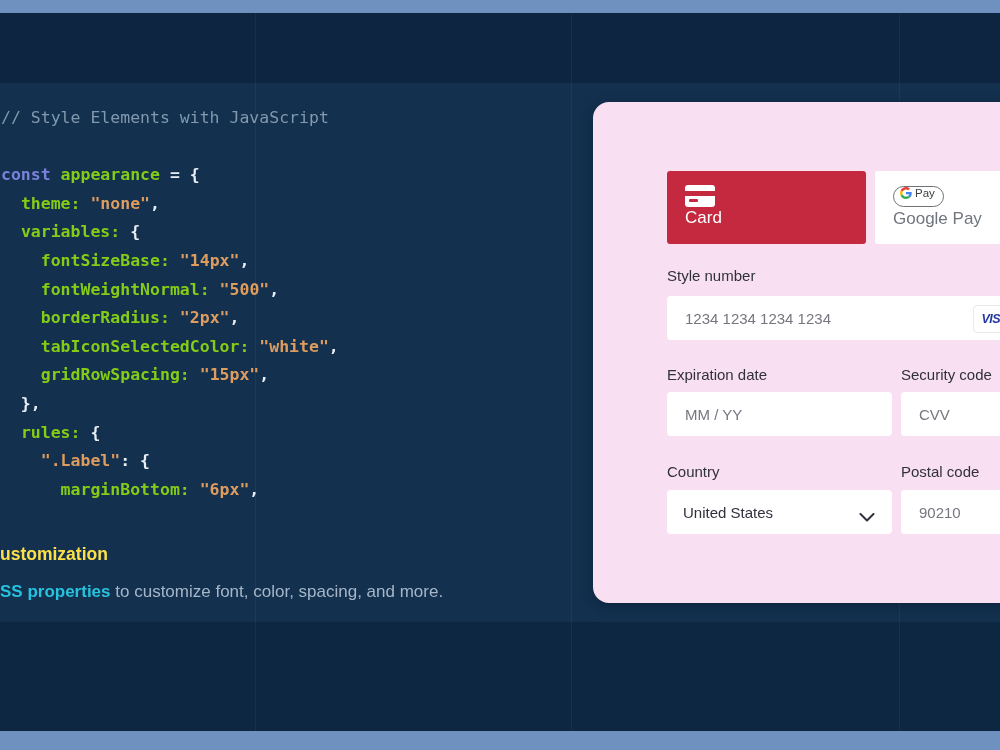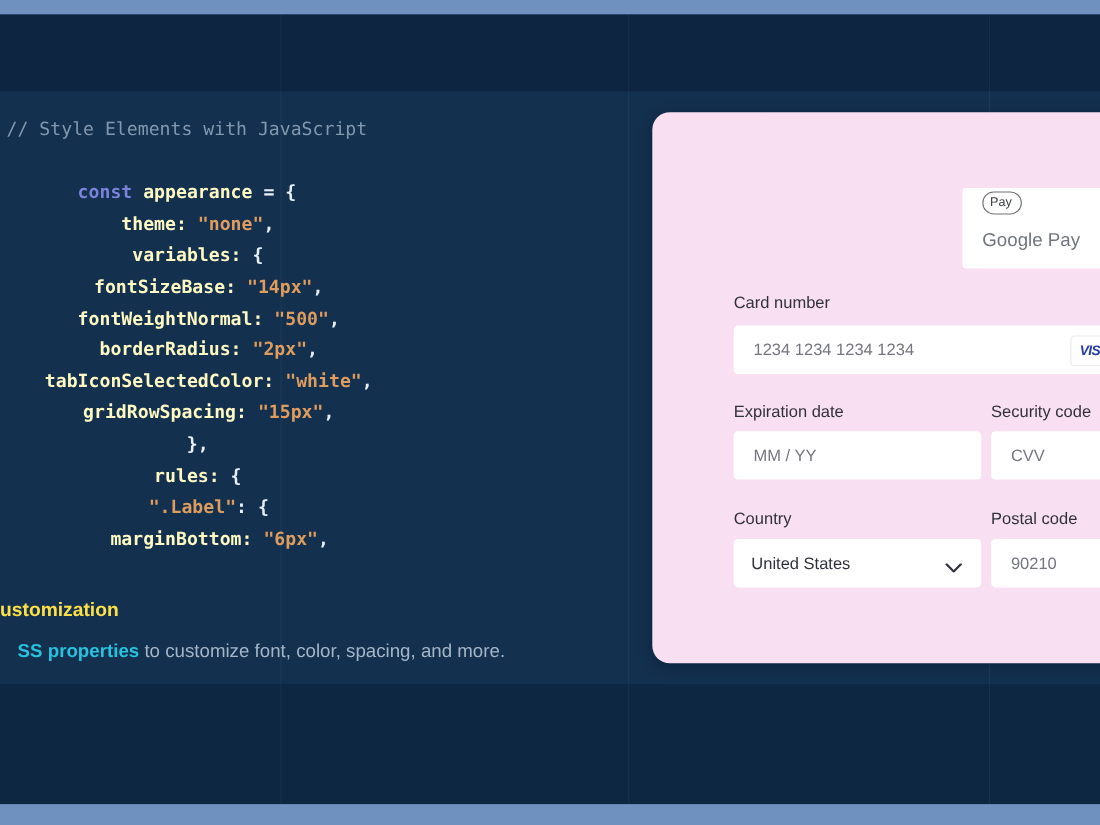--- a/index.html
+++ b/index.html
@@ -26,7 +26,7 @@
     font-size:16.5px;
     white-space:pre;
   }
-  .code-line { height:28.6px; line-height:28.6px;text-align:center; }
+  .code-line { height:28.6px; line-height:28.6px; }
   .tk-cm { color:#8298AE; font-weight:normal; }
   .tk-kw { color:#7A82DB; font-weight:bold; }
   .tk-id { color:#fef9c3; font-weight:bold; }

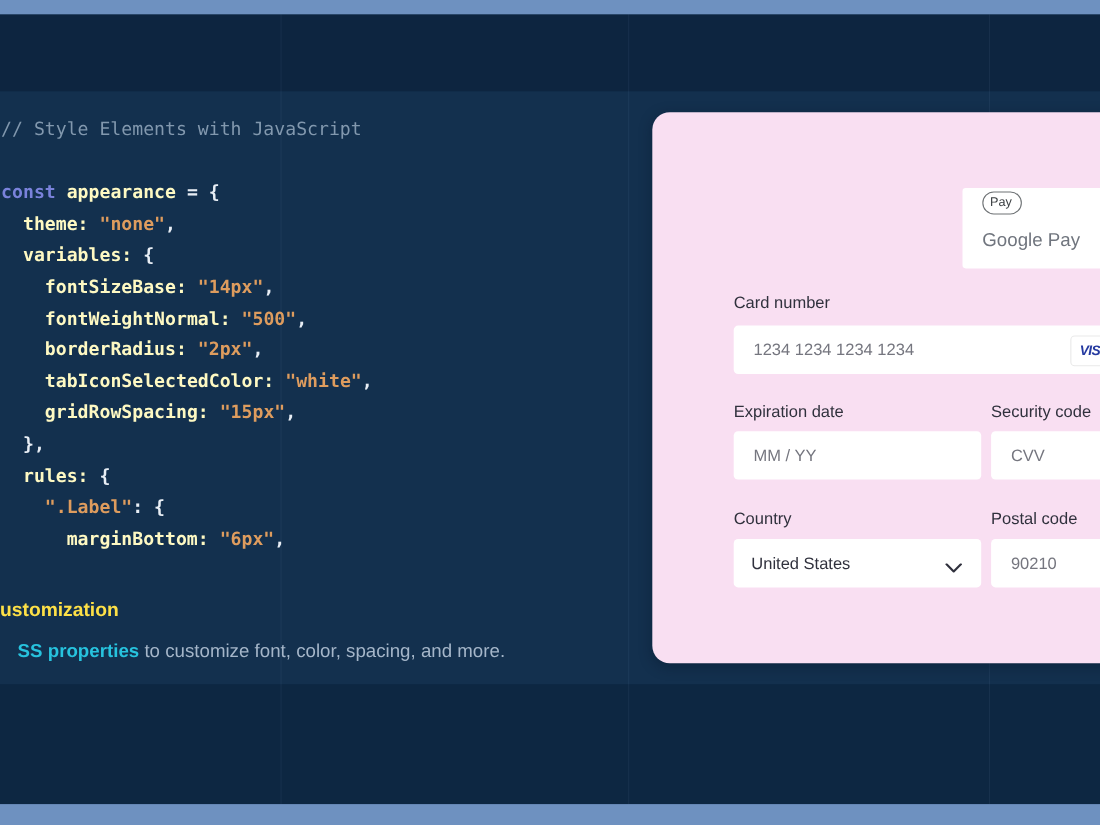--- a/index.html
+++ b/index.html
@@ -29,7 +29,7 @@
   .code-line { height:28.6px; line-height:28.6px; }
   .tk-cm { color:#8298AE; font-weight:normal; }
   .tk-kw { color:#7A82DB; font-weight:bold; }
-  .tk-id { color:#fef9c3; font-weight:bold; }
+  .tk-id { color:#84cc16; font-weight:bold; }
   .tk-st { color:#DE9C5E; font-weight:bold; }
   .tk-pl { color:#E8EEF5; font-weight:bold; }
 

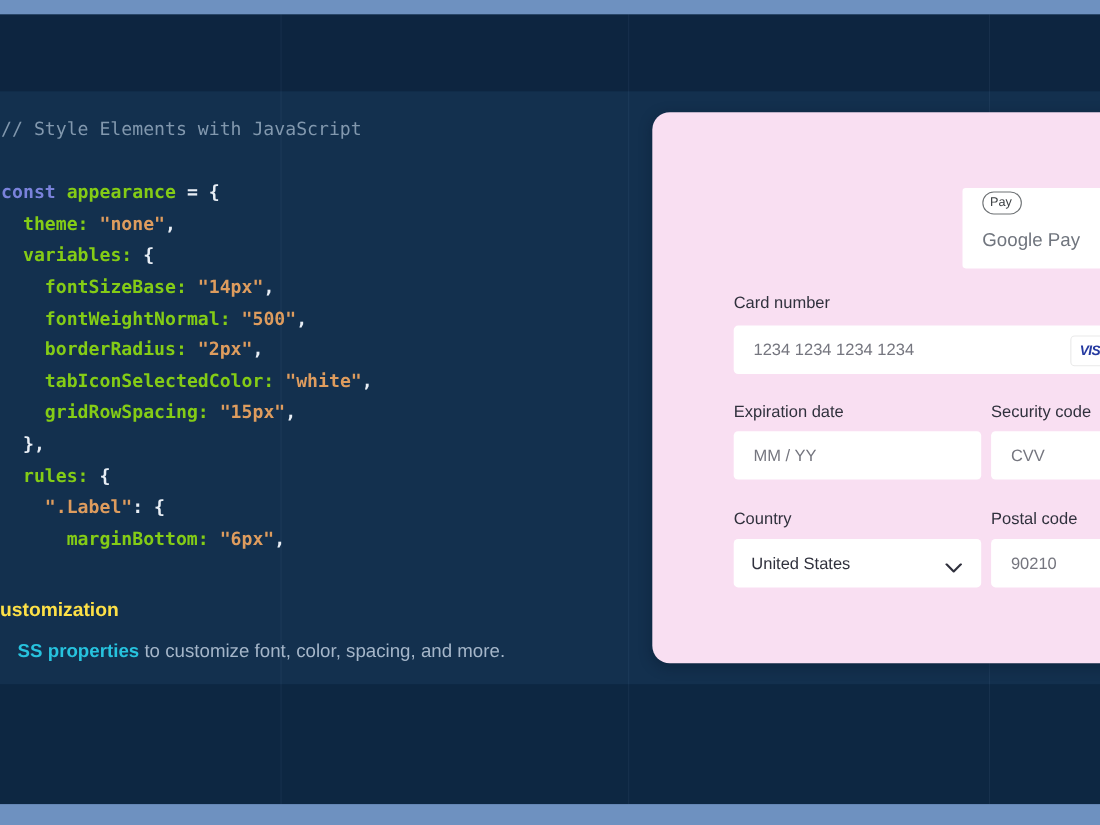--- a/index.html
+++ b/index.html
@@ -62,10 +62,10 @@
     background:#FFFFFF; border-radius:3px; cursor:pointer;
   }
   .gpay-badge {
-    position:absolute; left:18px; top:3px; height:21px;
+    position:absolute; left:18px; top:15px; height:21px;
     border:1.5px solid #6E7275; border-radius:12px;
     display:inline-flex; align-items:center; gap:3px; padding:0 8px 8px 6px;
-    background:#fff; box-sizing:border-box;flex-direction:column;
+    background:#fff; box-sizing:border-box;
   }
   .gpay-badge svg { width:12px; height:12px; }
   .gpay-badge-pay { font-size:11.5px; font-weight:500; color:#3C4043; }

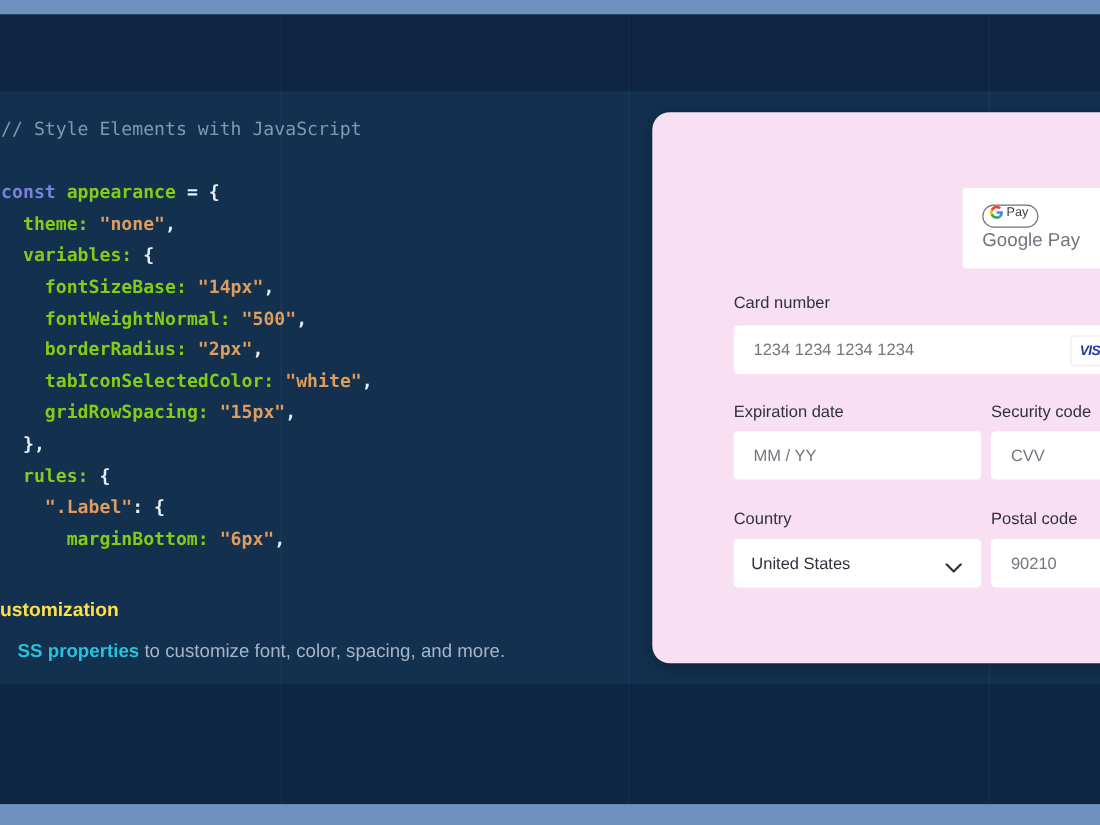--- a/index.html
+++ b/index.html
@@ -112,6 +112,10 @@
 
 <div class="abs checkout-panel">
 
+  <div class="panel-el tab-card">
+    <span class="card-icon"></span>
+    <span class="tab-card-label">Card</span>
+  </div>
 
   <div class="panel-el tab-gpay">
     <span class="gpay-badge">

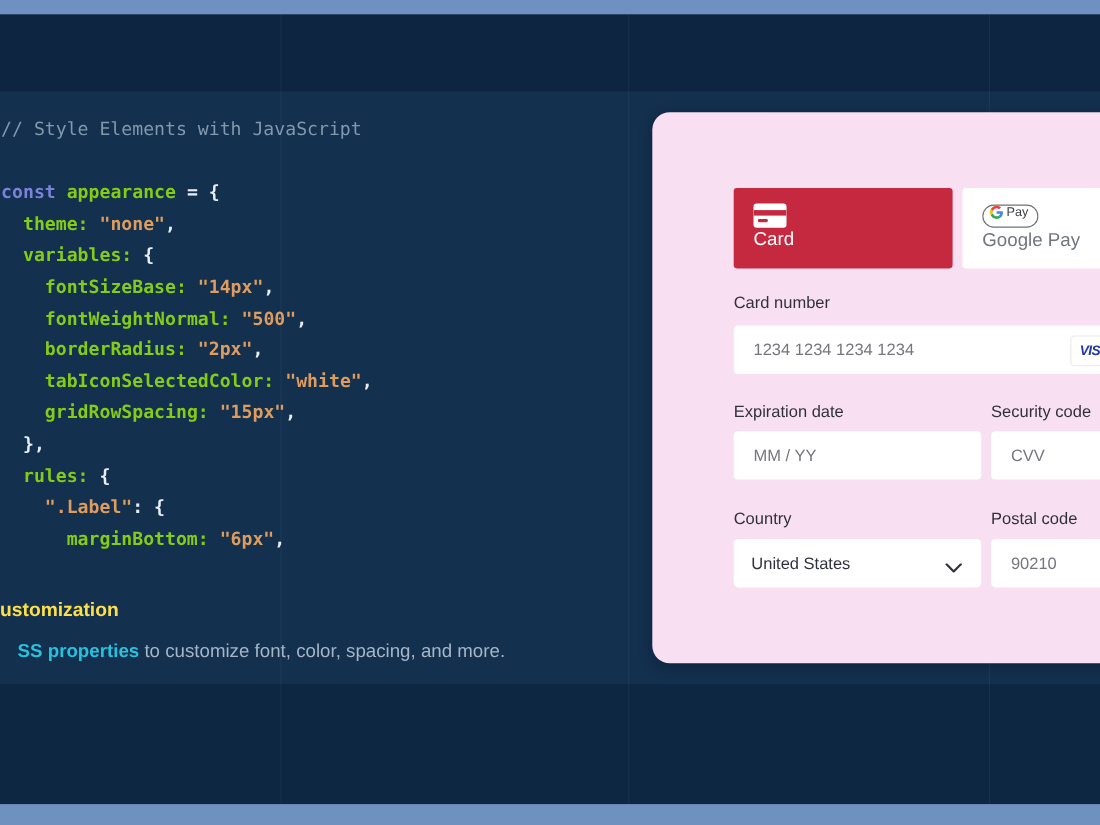--- a/index.html
+++ b/index.html
@@ -130,7 +130,7 @@
     <span class="tab-gpay-label">Google Pay</span>
   </div>
 
-  <div class="panel-el field-label" style="left:74px; top:166px;">Card number</div>
+  <div class="panel-el field-label" style="left:74px; top:166px;">Style number</div>
   <div class="panel-el" style="left:74px; top:194px; width:373px; height:44px;">
     <input class="field-input" style="width: 373px;" placeholder="1234 1234 1234 1234">
     <span class="visa-badge">VISA</span>

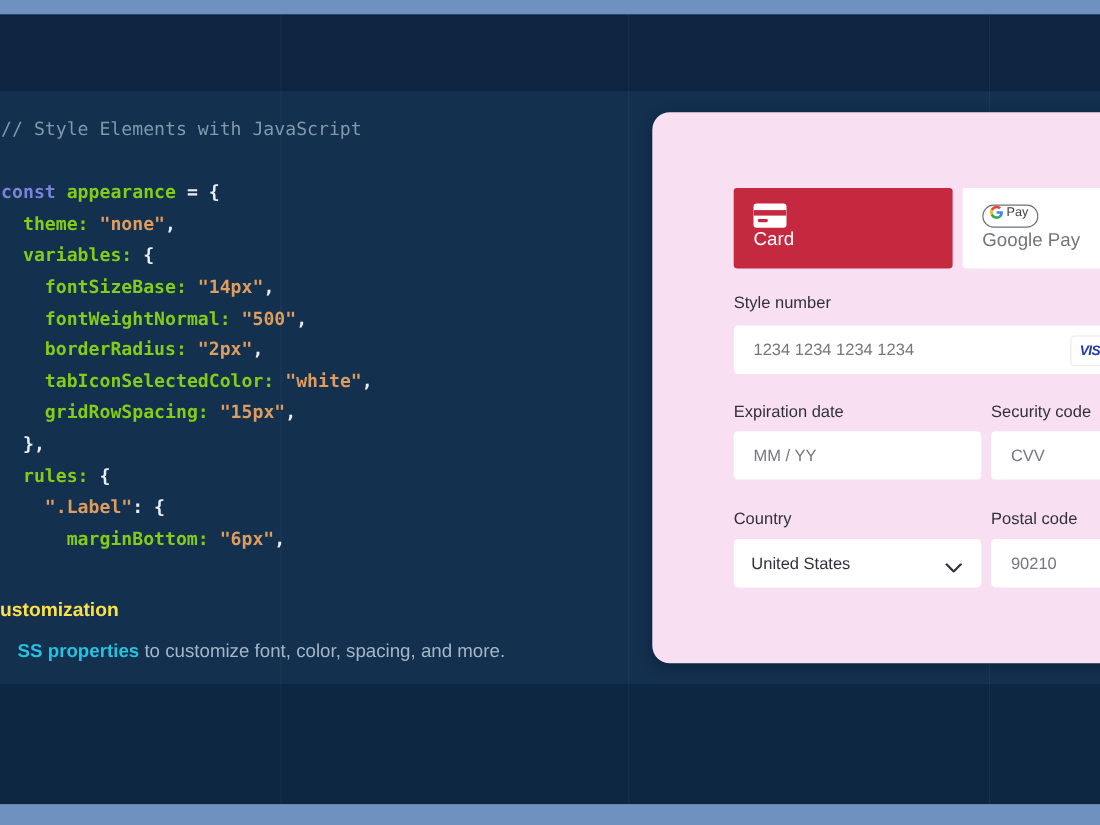--- a/index.html
+++ b/index.html
@@ -35,7 +35,7 @@
 
   
   .caption-heading { left:0; top:544px; font-size:17.5px; font-weight:bold; color:#fde047; z-index:1; }
-  .caption-text { left:0; top:582px; font-size:17px; color:#A5B6C9; z-index:1;margin-left:16px; }
+  .caption-text { left:0; top:582px; font-size:17px; color:#A5B6C9; z-index:1; }
   .caption-link { color:#27C3DE; font-weight:bold; cursor:pointer; }
 
   

